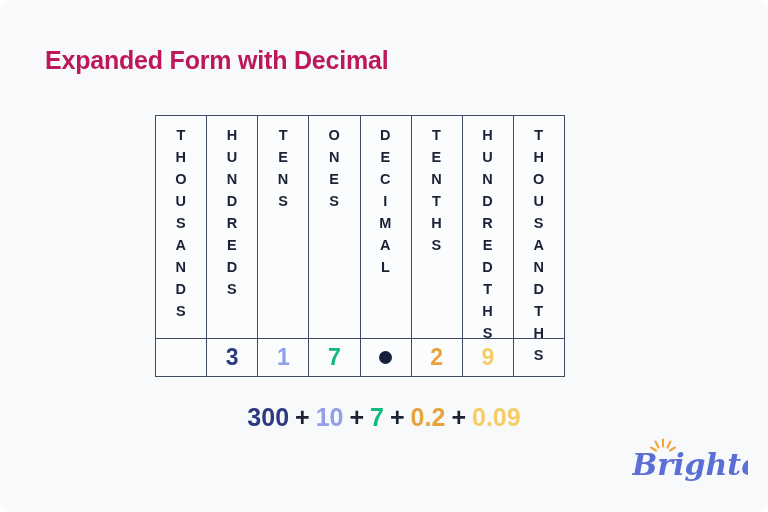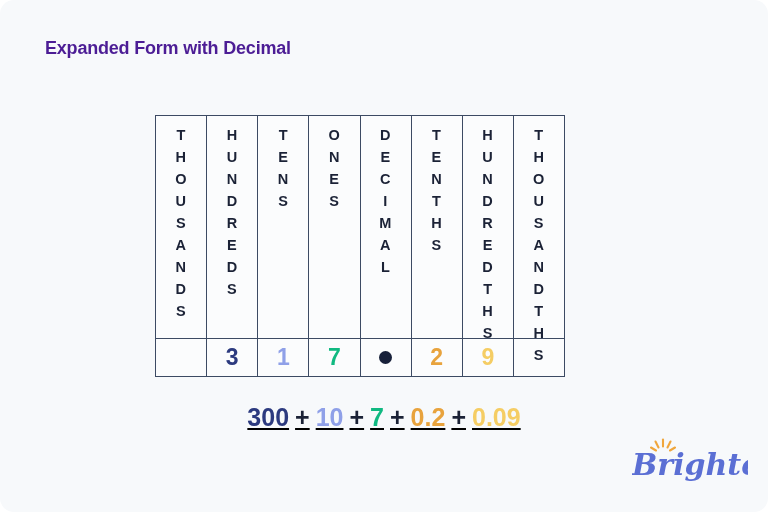--- a/index.html
+++ b/index.html
@@ -26,10 +26,10 @@
   #page-title {
     position: absolute;
     left: 45px;
-    top: 38px;
-    font-size: 18px;
-    font-weight: bold;
-    color: #4c1d95;
+    top: 46px;
+    font-size: 25px;
+    font-weight: bold;
+    color: #be185d;
     letter-spacing: -0.2px;
     white-space: nowrap;
   }

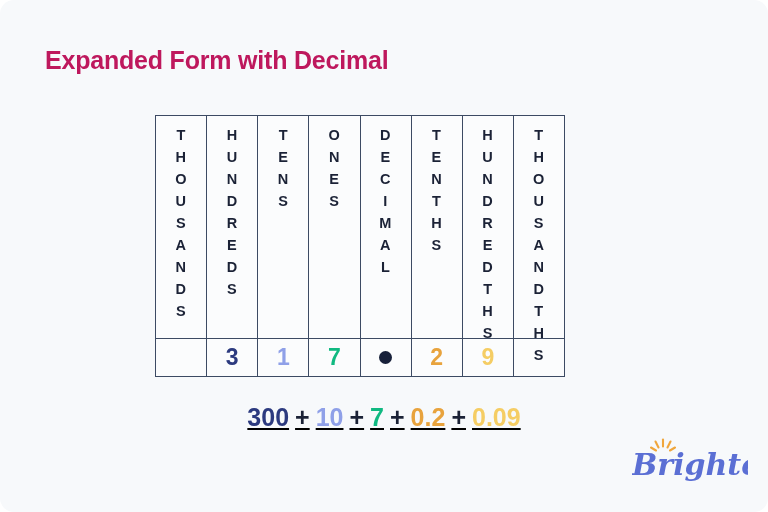--- a/index.html
+++ b/index.html
@@ -108,7 +108,6 @@
     font-size: 25px;
     font-weight: bold;
     white-space: nowrap;
-    text-decoration: underline;
   }
   #equation .term { margin: 0 1px; }
   #equation .plus {

